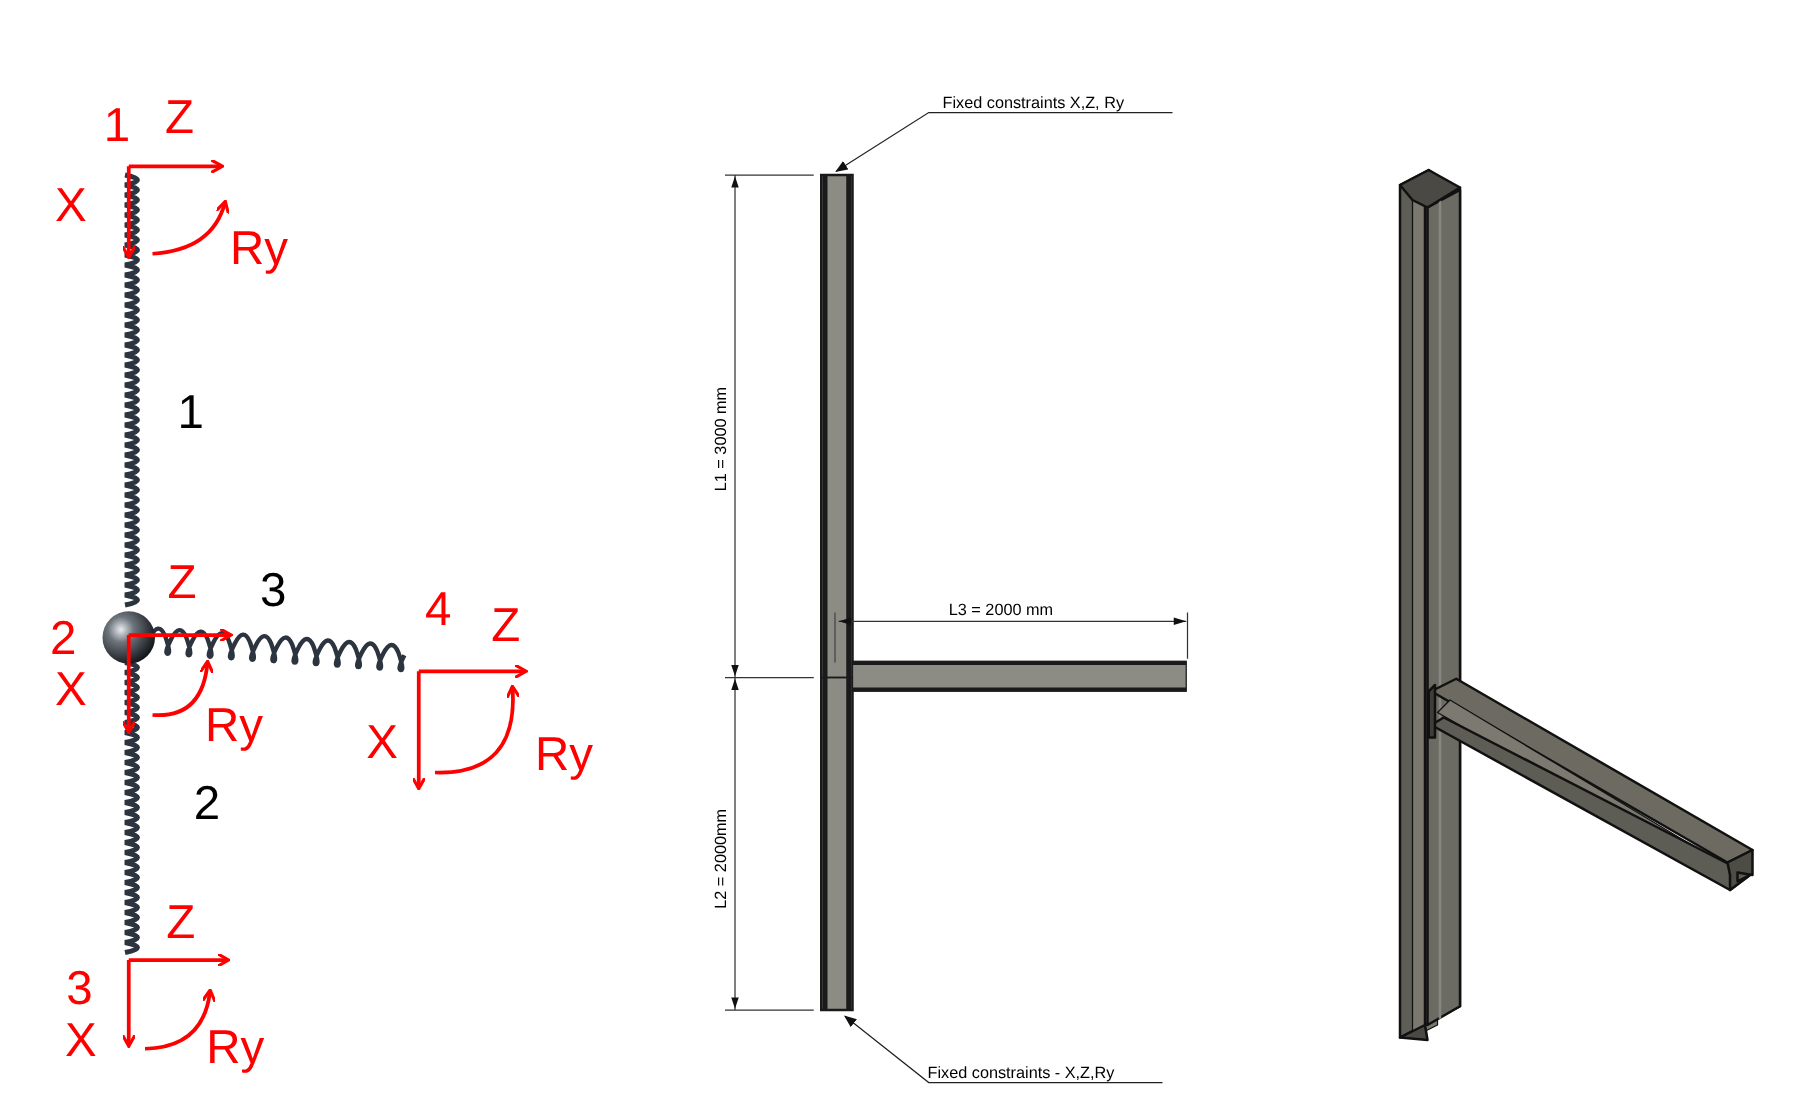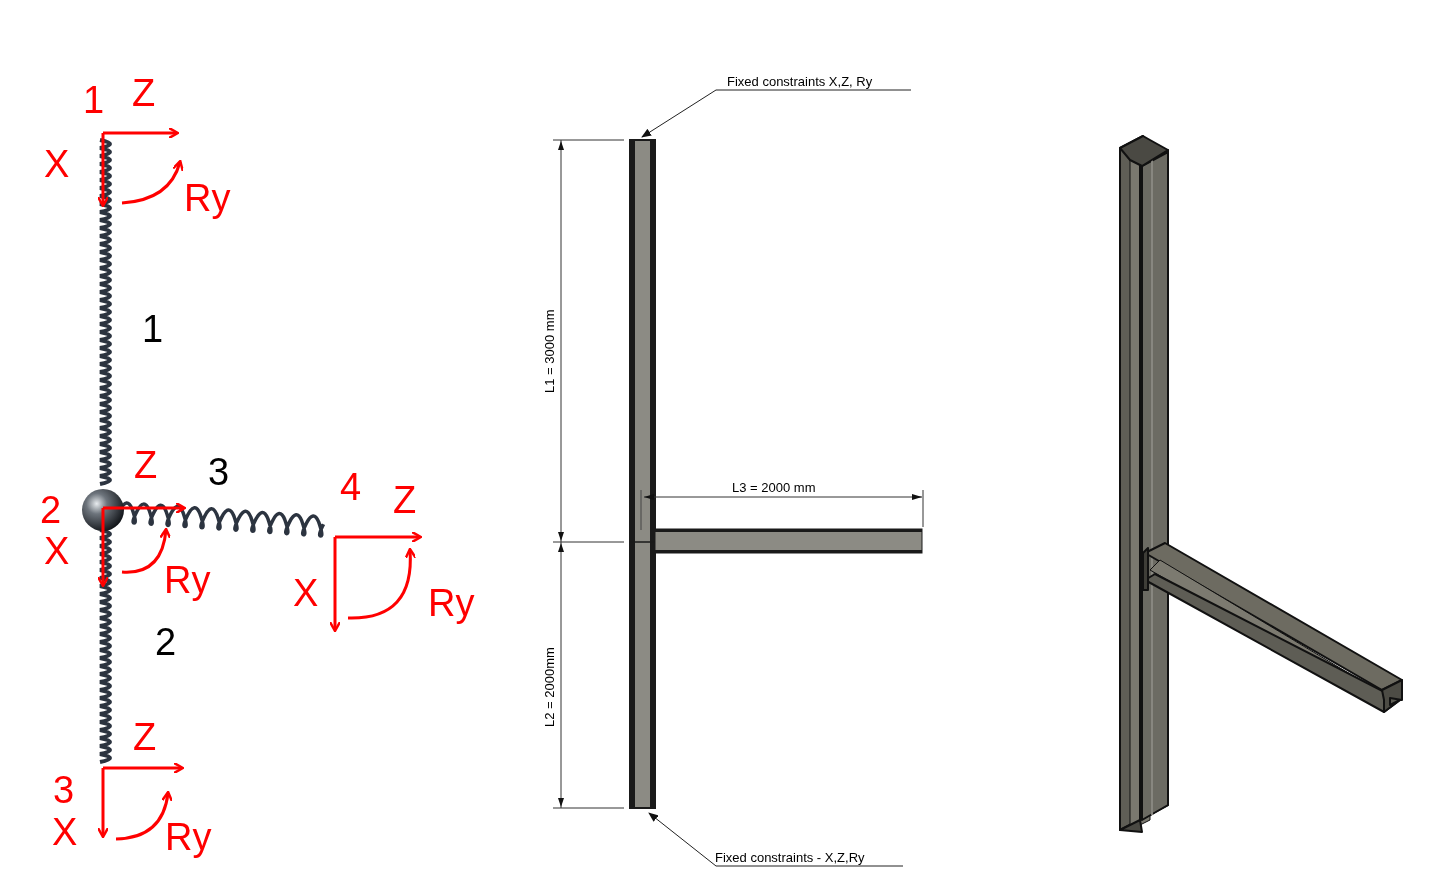--- a/index.html
+++ b/index.html
@@ -120,7 +120,7 @@
 </svg>
 </div>
 
-<div class="panel" style="left:501px;width:480px;height:895px;">
+<div class="panel" style="left:528px;width:480px;height:895px;">
 <svg width="480" height="895" viewBox="500 0 480 895">
   <defs>
     <marker id="arrK" markerWidth="10" markerHeight="8" refX="9" refY="4" orient="auto" markerUnits="userSpaceOnUse">

